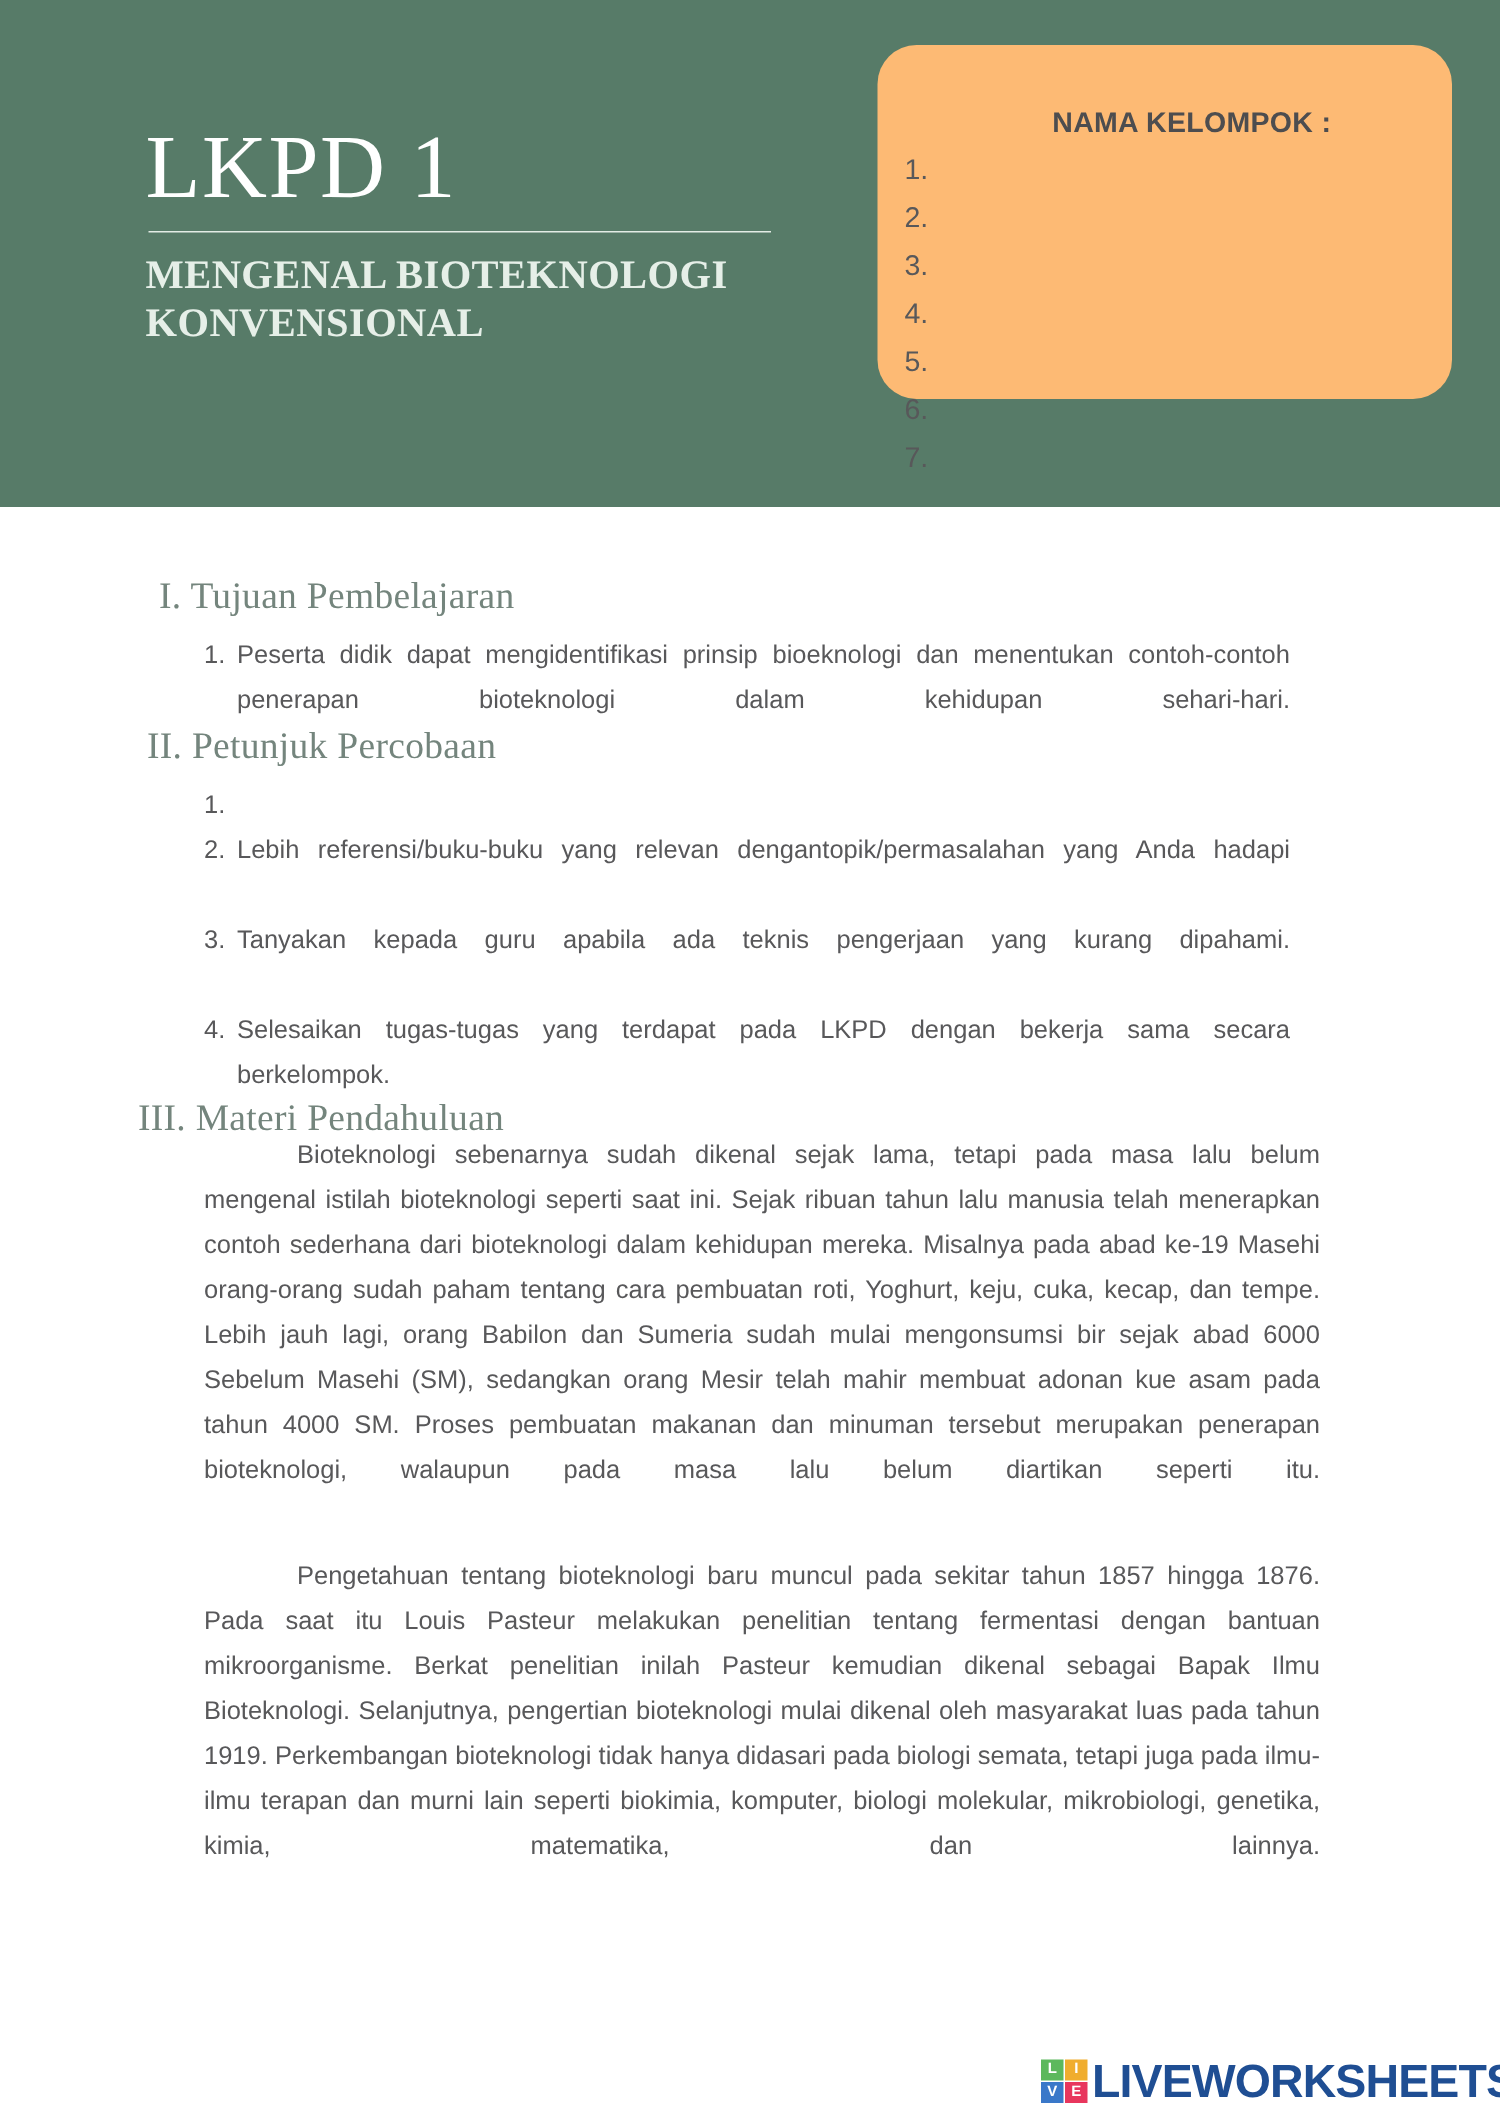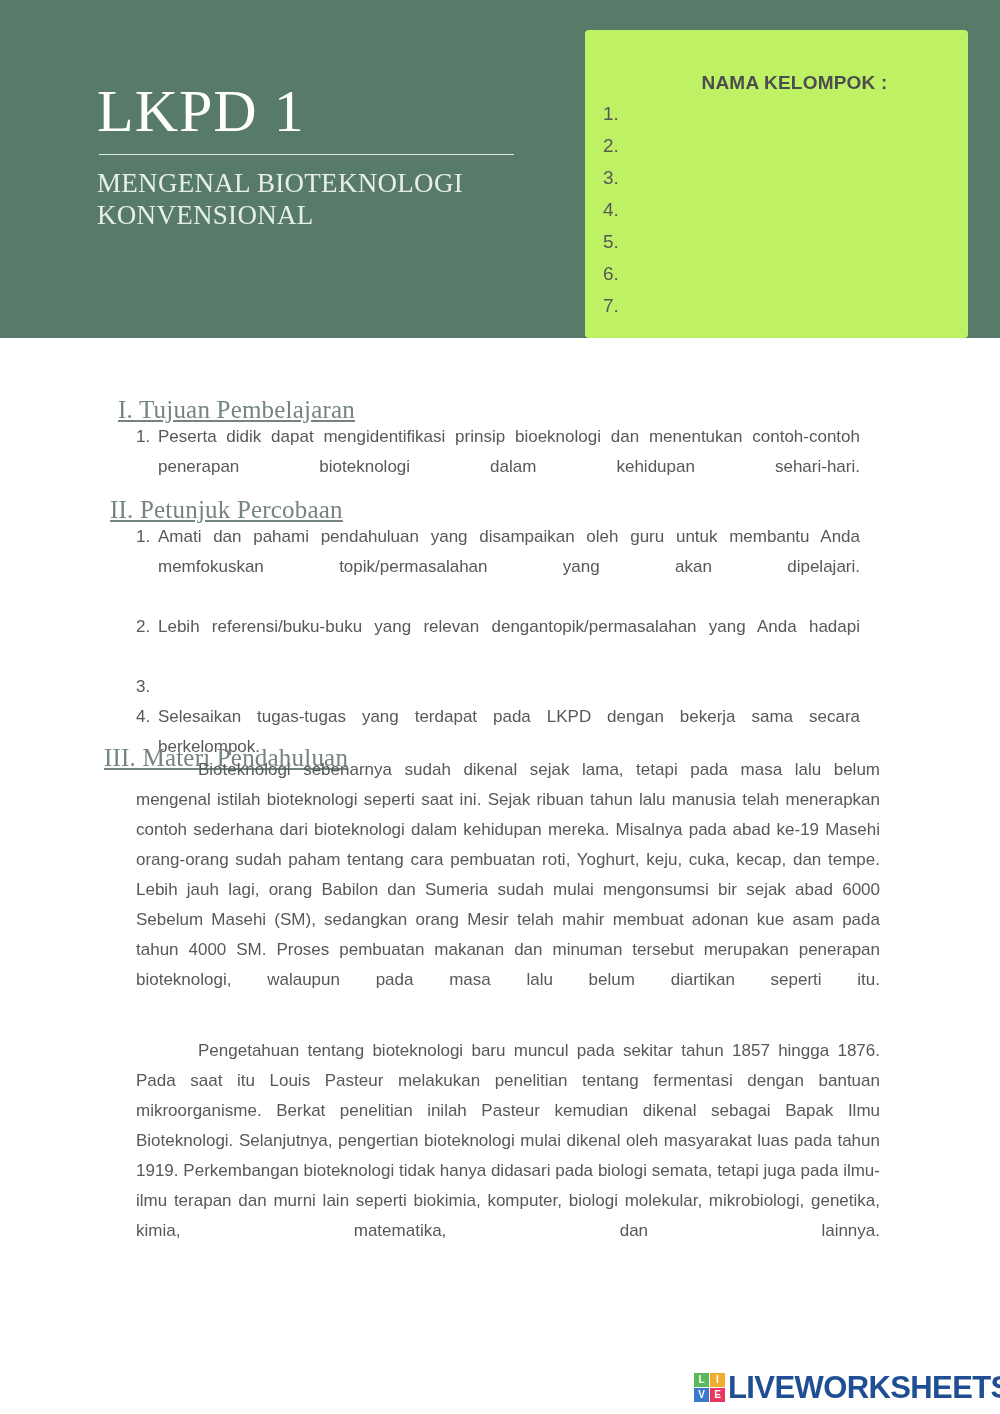--- a/index.html
+++ b/index.html
@@ -65,9 +65,9 @@
     left: 585px;
     top: 30px;
     width: 383px;
-    height: 308px;
-    background: #bef264;
-    border-radius: 4px;
+    height: 236px;
+    background: #fdba74;
+    border-radius: 26px;
   }
 
   .group-card-title {

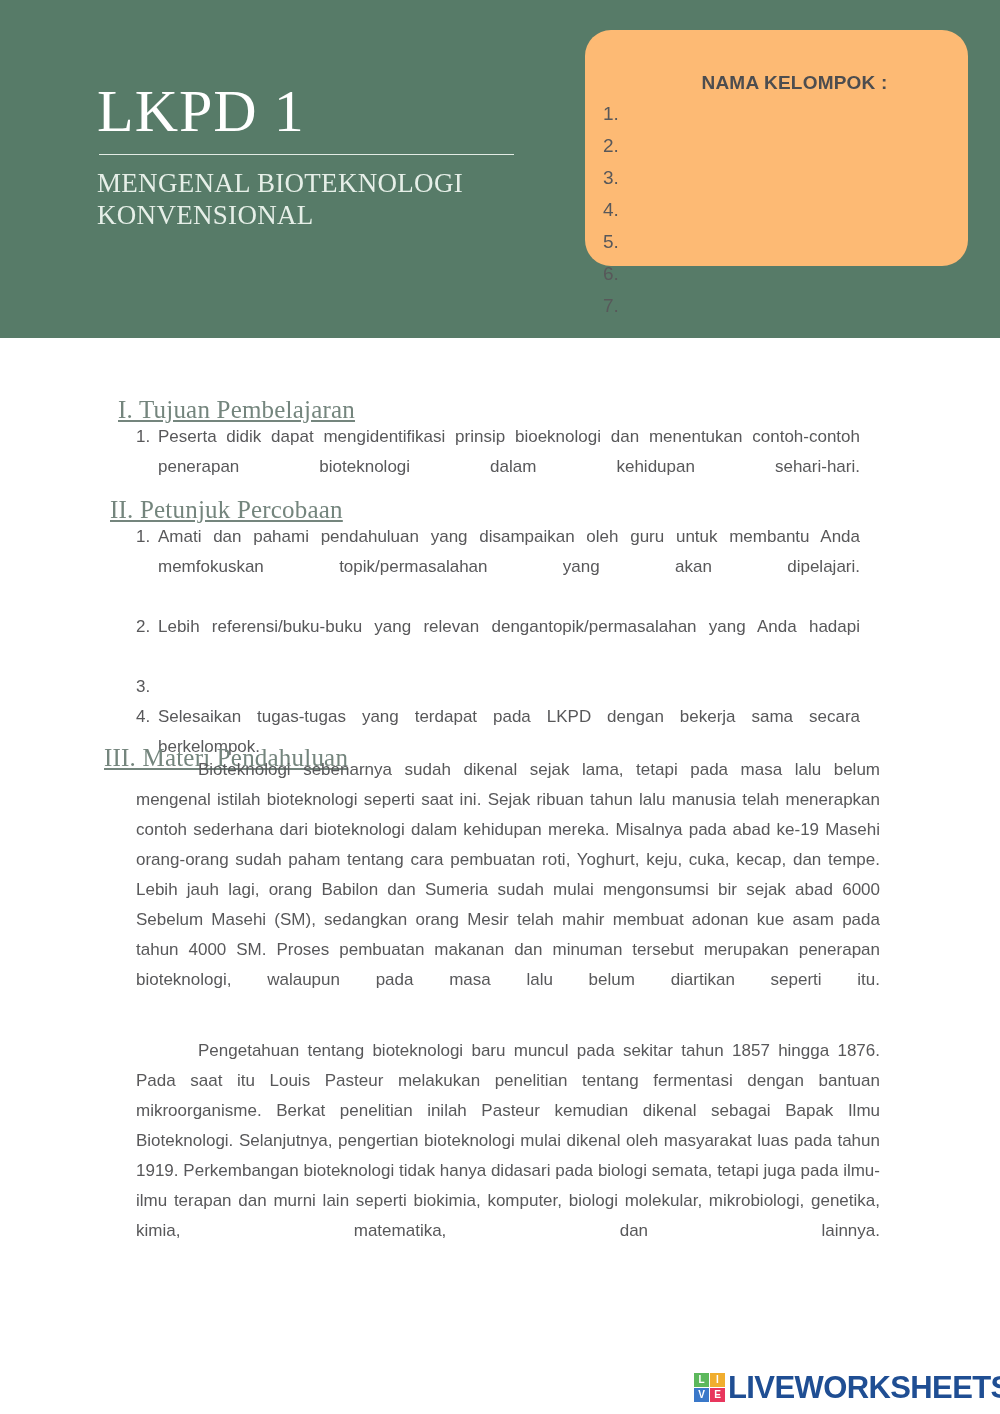--- a/index.html
+++ b/index.html
@@ -56,7 +56,7 @@
     color: #e6efe8;
     letter-spacing: 0.3px;
     margin: 0;
-    font-weight: 400;
+    font-weight: 700;
   }
 
   

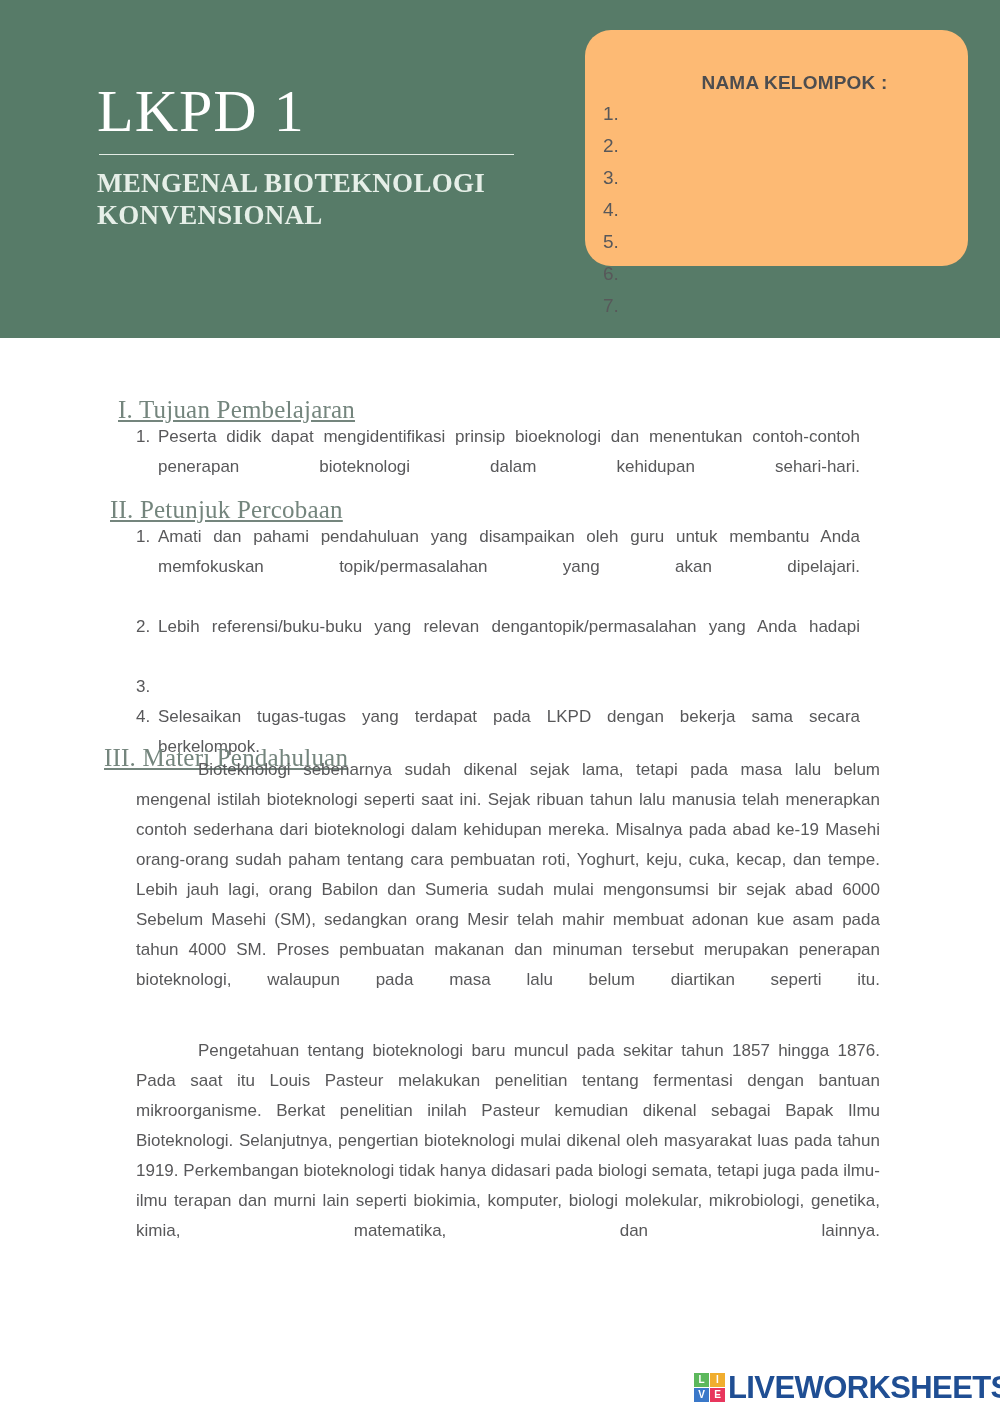--- a/index.html
+++ b/index.html
@@ -115,9 +115,8 @@
     font-size: 25px;
     color: #74857d;
     font-weight: 400;
-    margin: 12px;
+    margin: 0;
     letter-spacing: 0.2px;
-    text-decoration: underline;
   }
 
   .h-tujuan   { position: absolute; left: 106px; top: 46px; }

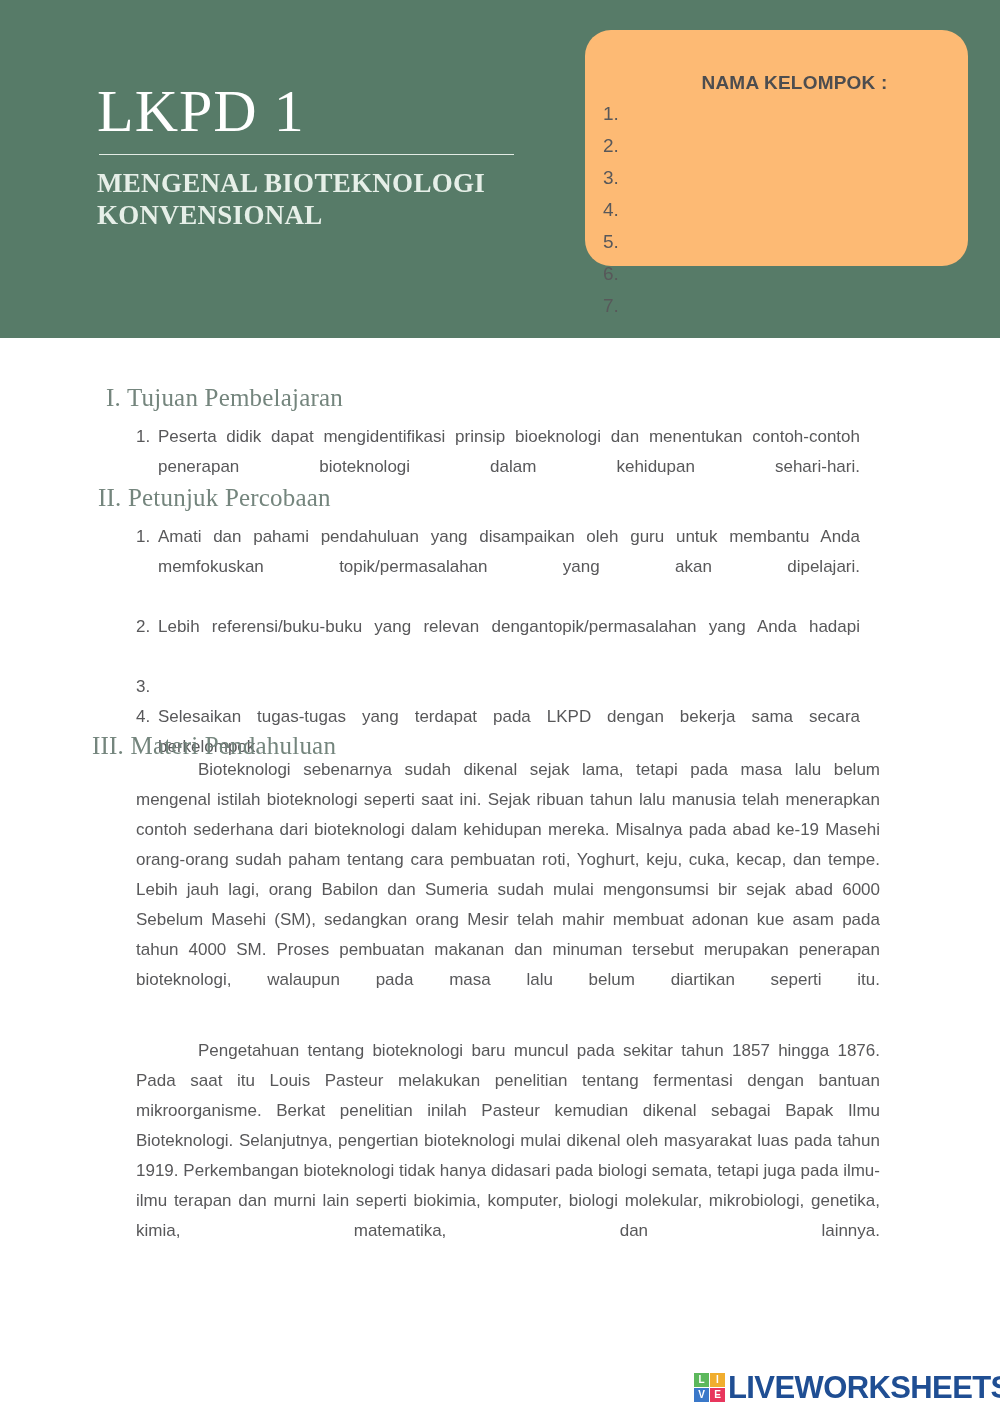--- a/index.html
+++ b/index.html
@@ -262,7 +262,6 @@
   <ul class="num-list list-petunjuk">
     <li>
       <span class="num">1.</span>
-      <span>Amati dan pahami pendahuluan yang disampaikan oleh guru untuk membantu Anda memfokuskan topik/permasalahan yang akan dipelajari.</span>
     </li>
     <li>
       <span class="num">2.</span>

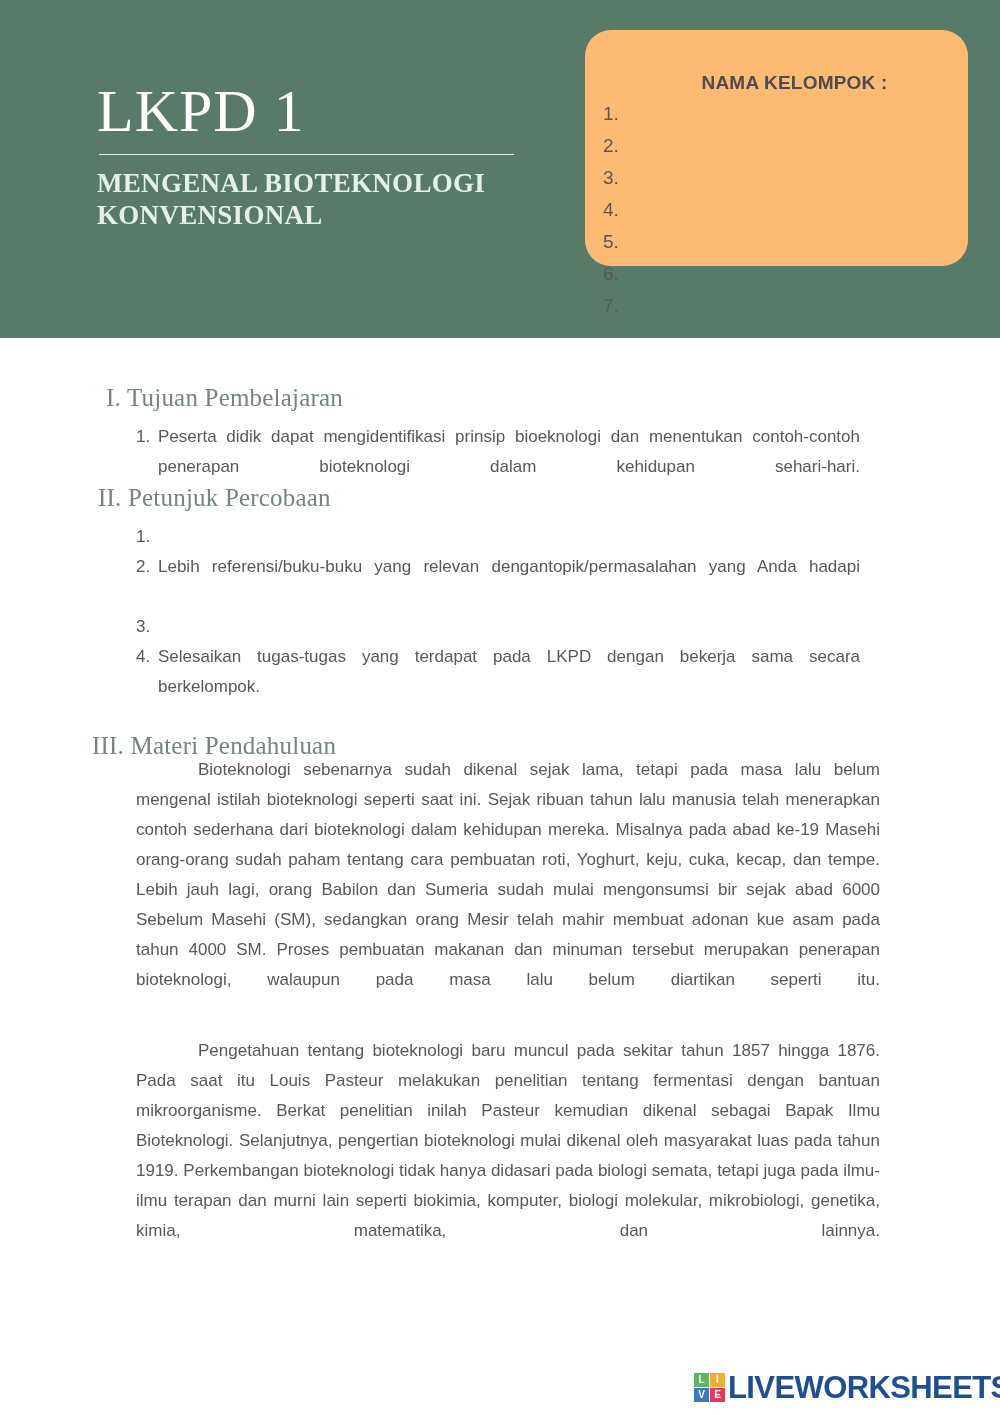--- a/index.html
+++ b/index.html
@@ -269,6 +269,7 @@
     </li>
     <li>
       <span class="num">3.</span>
+      <span>Tanyakan kepada guru apabila ada teknis pengerjaan yang kurang dipahami.</span>
     </li>
     <li>
       <span class="num">4.</span>

